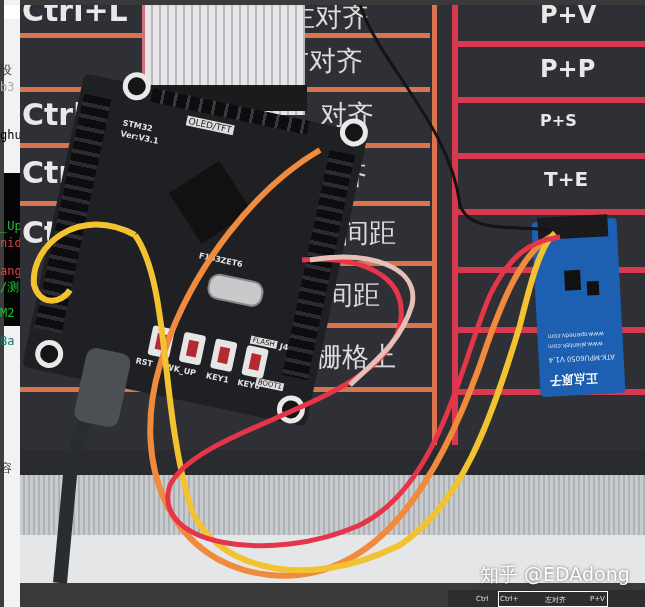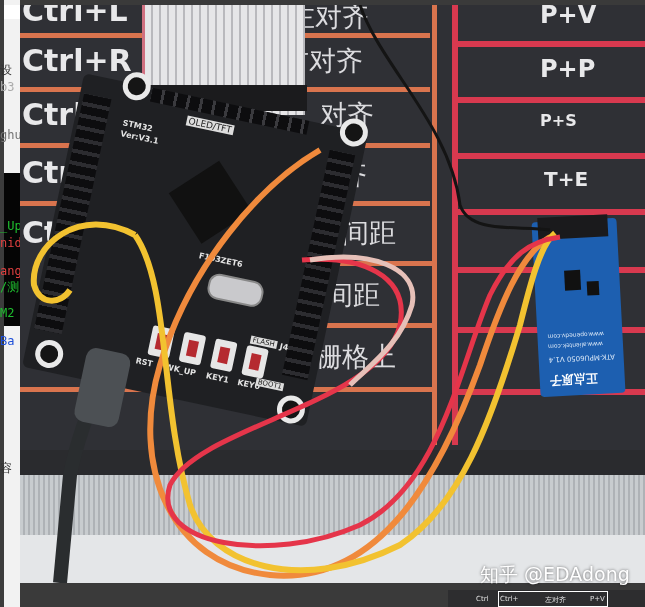--- a/index.html
+++ b/index.html
@@ -86,7 +86,6 @@
     <div class="rline" style="left:432px;top:384px;width:193px;"></div>
 
     <div class="key-label" style="left:2px;top:-12px;font-size:30px;">Ctrl+L</div>
-    <div class="key-label" style="left:2px;top:38px;font-size:30px;">Ctrl+R</div>
     <div class="key-label" style="left:2px;top:92px;font-size:30px;">Ctrl+</div>
     <div class="key-label" style="left:2px;top:150px;font-size:30px;">Ctrl</div>
     <div class="key-label" style="left:2px;top:210px;font-size:30px;">Ctr</div>

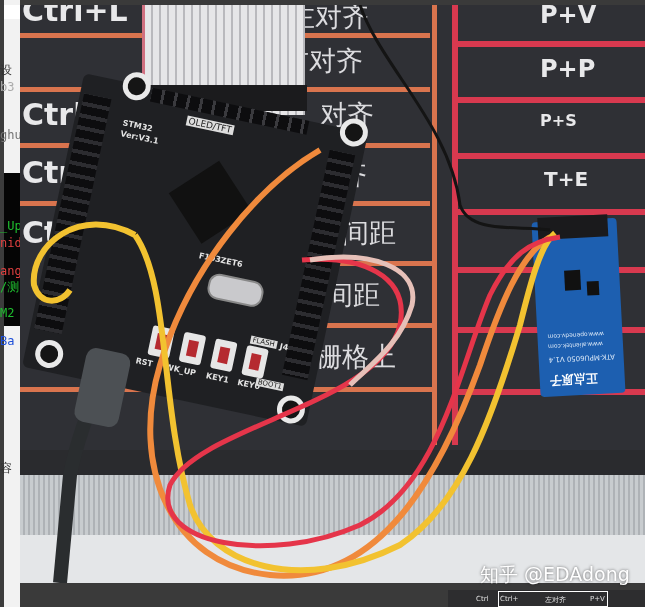--- a/index.html
+++ b/index.html
@@ -53,7 +53,7 @@
   <div id="left-lines">
       <div class="ls-text" style="top: 62px; left: 0px; color: rgb(51, 51, 51);">设</div>
       <div class="ls-text" style="top: 80px; left: 0px; color: rgb(170, 170, 170);">b3</div>
-      <div class="ls-text" style="top: 128px; left: 0px; color: #737373;">ghu</div>
+      <div class="ls-text" style="top: 128px; left: 0px; color: #000000;">ghu</div>
       <div class="ls-text" style="top: 219px; left: 0px; color: rgb(31, 191, 47);">_Up</div>
       <div class="ls-text" style="top: 236px; left: 0px; color: rgb(224, 64, 64);">nid</div>
       <div class="ls-text" style="top: 264px; left: 0px; color: rgb(224, 64, 64);">ang</div>

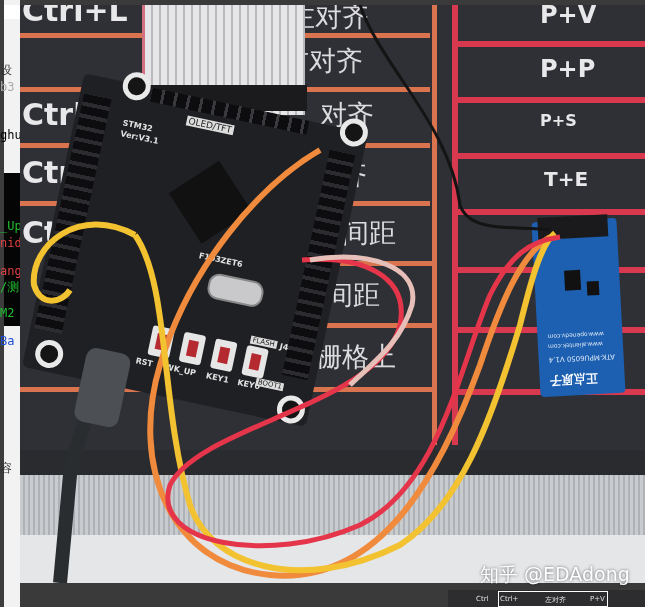--- a/index.html
+++ b/index.html
@@ -59,7 +59,7 @@
       <div class="ls-text" style="top: 264px; left: 0px; color: rgb(224, 64, 64);">ang</div>
       <div class="ls-text" style="top: 279px; left: 0px; color: rgb(31, 191, 47);">/测</div>
       <div class="ls-text" style="top: 306px; left: 0px; color: rgb(31, 191, 47);">M2</div>
-      <div class="ls-text" style="top: 334px; left: 0px; color: #1d4ed8;">Ba</div>
+      <div class="ls-text" style="top: 334px; left: 0px; color: #0f766e;">Ba</div>
       <div class="ls-text" style="top: 460px; left: 0px; color: rgb(51, 51, 51);">容</div>
     </div>
 </div>

